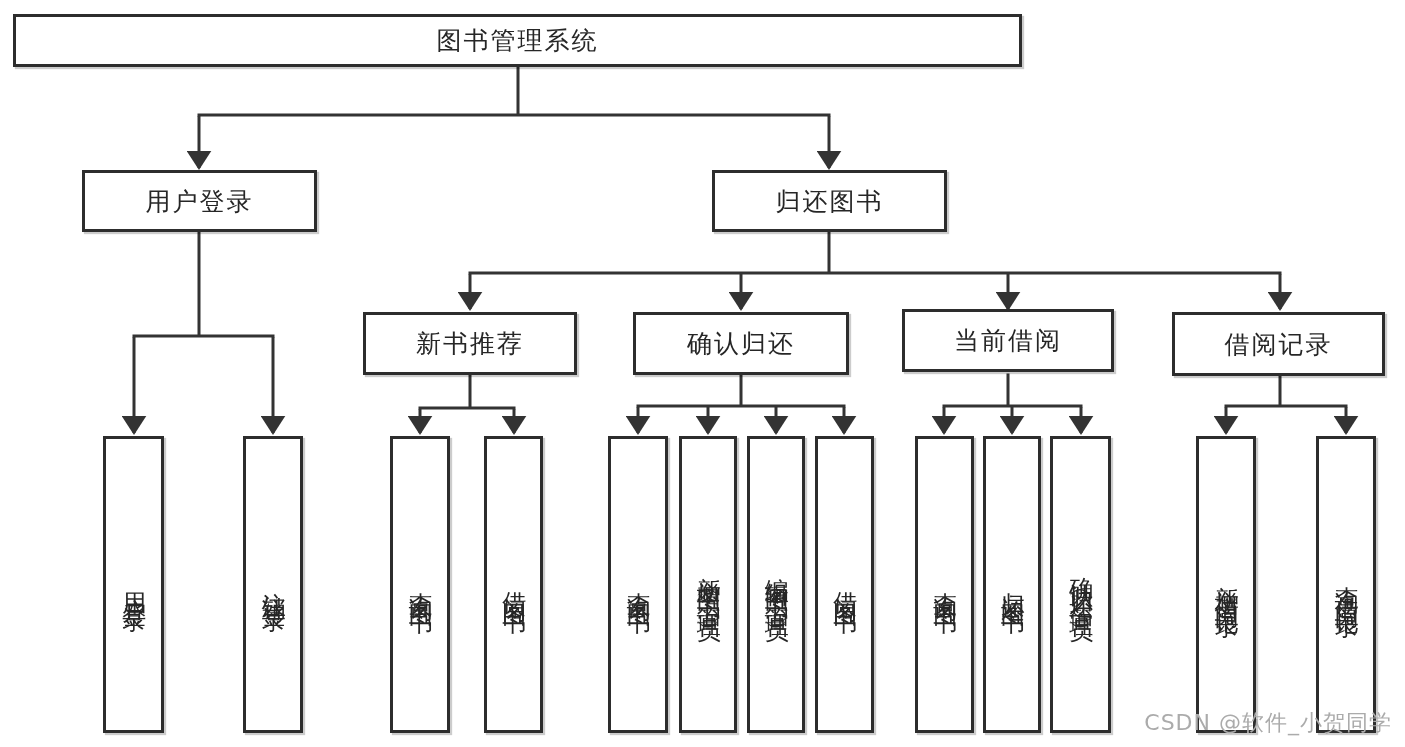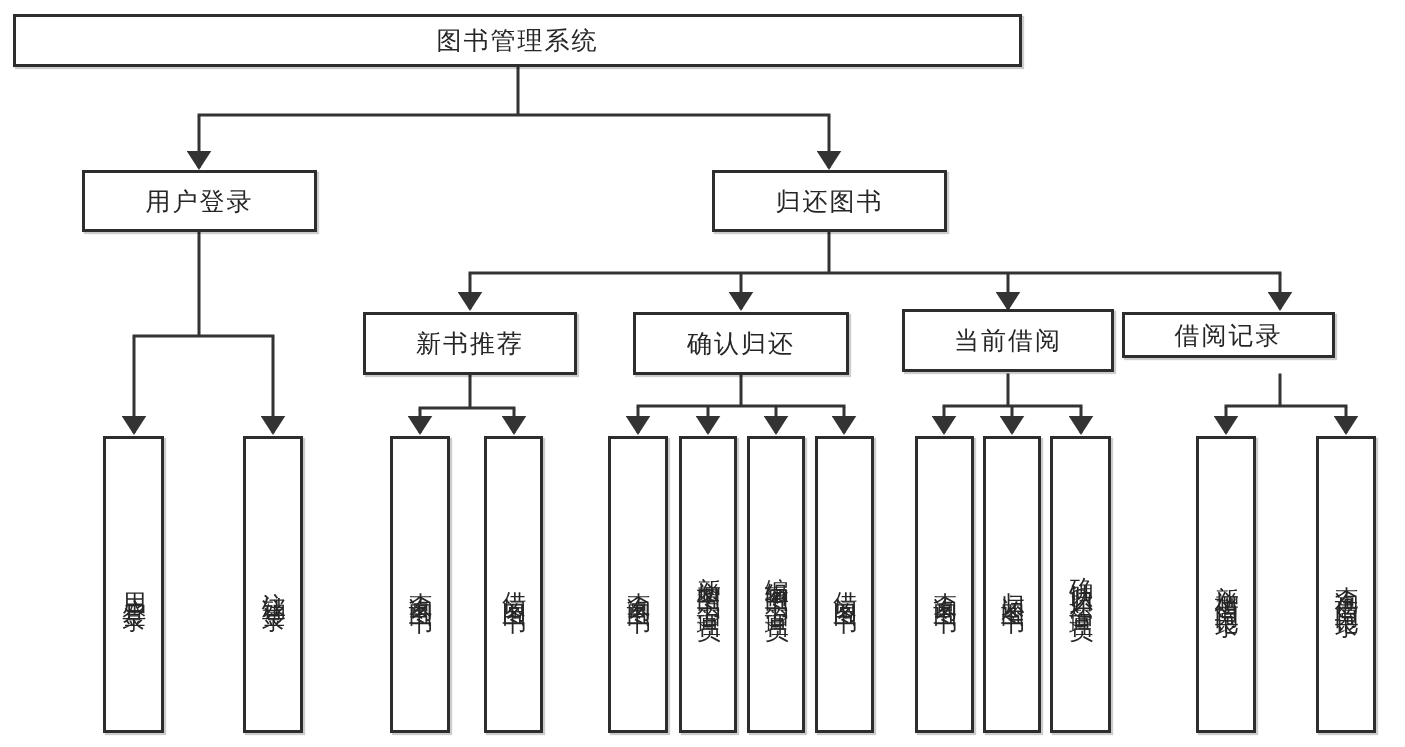--- a/index.html
+++ b/index.html
@@ -115,7 +115,7 @@
   <div class="box hbox" style="left:363px;top:312px;width:214px;height:63px;font-family:Liberation Serif, serif;">新书推荐</div>
   <div class="box hbox" style="left:633px;top:312px;width:216px;height:63px;">确认归还</div>
   <div class="box hbox" style="left:902px;top:309px;width:212px;height:63px;">当前借阅</div>
-  <div class="box hbox" style="left:1122px;top:312px;width:213px;height:46px;">借阅记录</div>
+  <div class="box hbox" style="left:1172px;top:312px;width:213px;height:64px;">借阅记录</div>
 
   <div class="box vbox" style="left:103px;top:436px;width:61px;height:297px;">
     <span>用户登录</span>

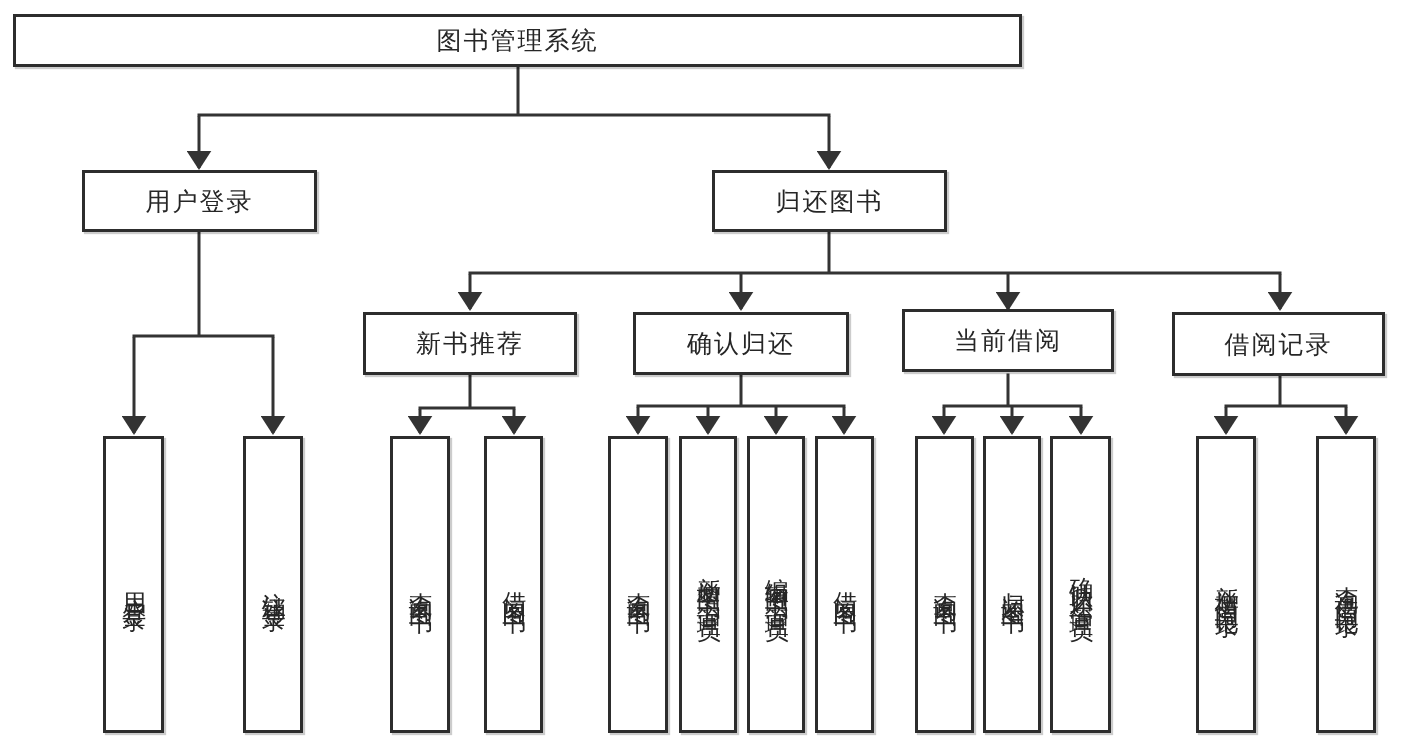--- a/index.html
+++ b/index.html
@@ -161,6 +161,7 @@
     <span>查询借阅记录</span>
   </div>
 
+  <div id="watermark">CSDN @软件_小贺同学</div>
 
 </div>
 

